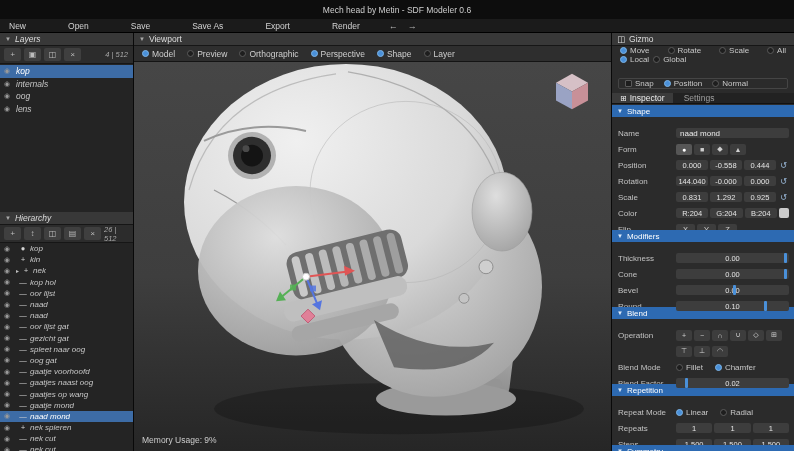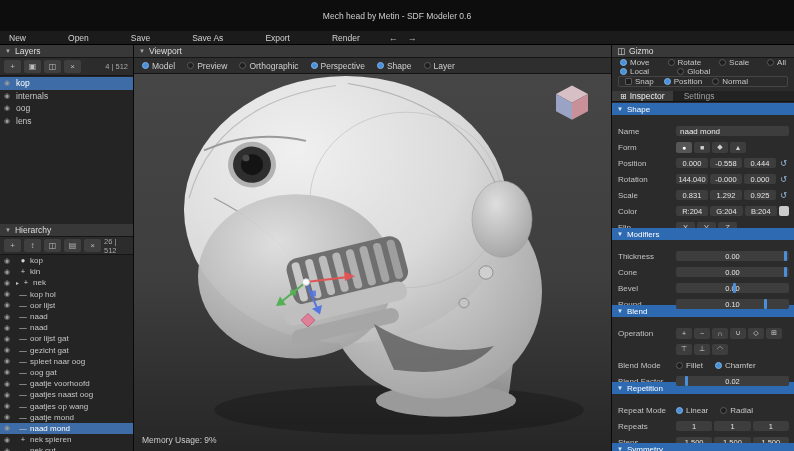--- a/index.html
+++ b/index.html
@@ -7,7 +7,7 @@
     font-family:"Liberation Sans","DejaVu Sans",sans-serif; color:#c8c8c8; }
   .app { width:794px; height:451px; display:flex; flex-direction:column; }
 
-  .titlebar { height:31px; background:#0d0d0d; display:flex; align-items:center; justify-content:center;
+  .titlebar { height:19px; background:#0d0d0d; display:flex; align-items:center; justify-content:center;
     font-size:8.5px; color:#cfcfcf; flex-shrink:0; }
   .menubar { height:14px; background:#1b1b1b; display:flex; align-items:center; padding:0 4px;
     border-bottom:1px solid #000; flex-shrink:0; }

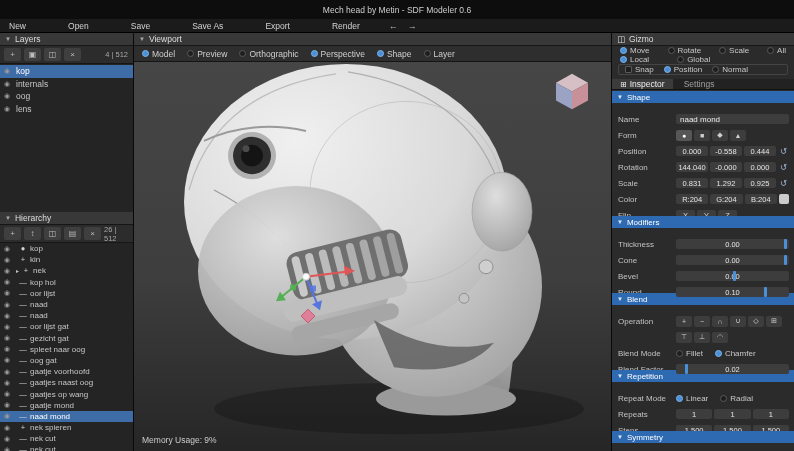--- a/index.html
+++ b/index.html
@@ -18,7 +18,7 @@
   .main { flex:1; display:flex; min-height:0; }
 
   
-  .left-panel { width:134px; background:#242424; border-right:1px solid #090909; display:flex; flex-direction:column; flex-shrink:0; }
+  .left-panel { width:134px; background:#242424; border-right:1px solid #090909; display:flex; flex-direction:column; flex-shrink:0;font-style:italic; }
   .panel-header { height:13px; background:#383838; display:flex; align-items:center; gap:4px; padding:0 5px;
     font-size:8.5px; color:#dedede; border-bottom:1px solid #161616; flex-shrink:0; }
   .tri { font-size:6px; color:#a8a8a8; }

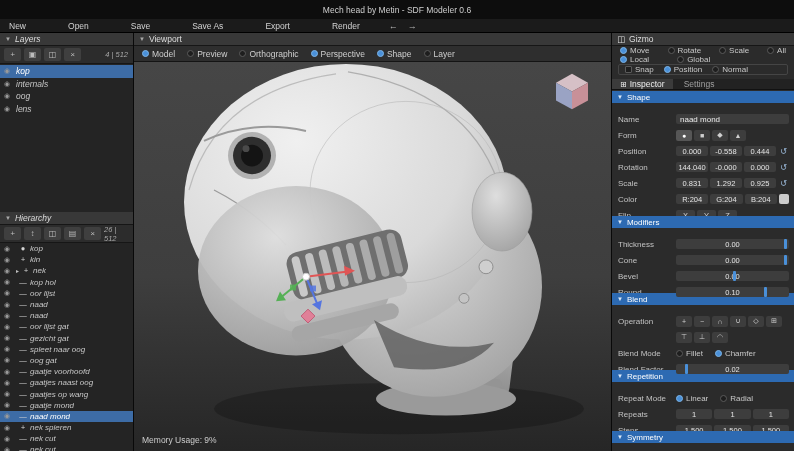--- a/index.html
+++ b/index.html
@@ -51,7 +51,7 @@
   
   .right-panel { width:183px; background:#2b2b2b; border-left:1px solid #090909; display:flex; flex-direction:column; flex-shrink:0; overflow:hidden; }
   .radio-row { display:flex; align-items:center; padding:0 8px; height:13px; justify-content:space-between; }
-  .radio-row.tight { justify-content:flex-start; gap:28px; }
+  .radio-row.tight { justify-content:flex-start; gap:4px; }
   .radio { display:flex; align-items:center; gap:3px; font-size:8px; color:#c8c8c8; }
   .snap-box { margin:0 6px 1px 6px; border:1px solid #454545; border-radius:2px; height:15px; display:flex;
     align-items:center; gap:10px; padding:0 6px; }

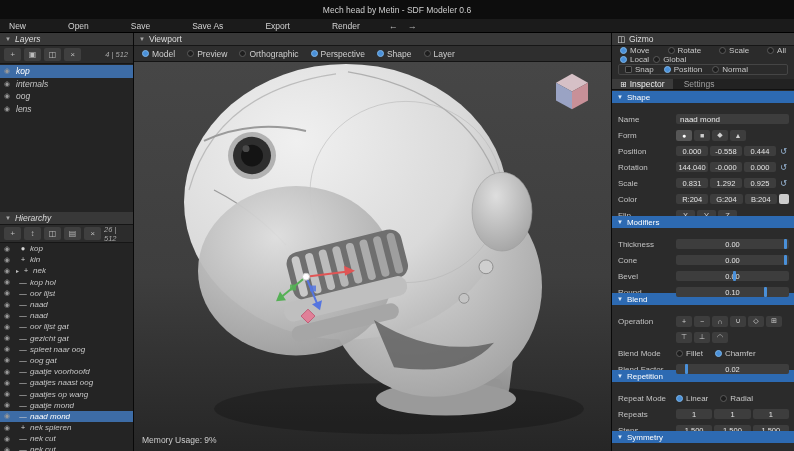--- a/index.html
+++ b/index.html
@@ -53,7 +53,7 @@
   .radio-row { display:flex; align-items:center; padding:0 8px; height:13px; justify-content:space-between; }
   .radio-row.tight { justify-content:flex-start; gap:4px; }
   .radio { display:flex; align-items:center; gap:3px; font-size:8px; color:#c8c8c8; }
-  .snap-box { margin:0 6px 1px 6px; border:1px solid #454545; border-radius:2px; height:15px; display:flex;
+  .snap-box { margin:14px 6px 1px 6px; border:1px solid #454545; border-radius:2px; height:15px; display:flex;
     align-items:center; gap:10px; padding:0 6px; }
   .checkbox { width:7px; height:7px; background:#1e1e1e; border:1px solid #5a5a5a; border-radius:1px; flex-shrink:0; }
   .snap-label { font-size:8px; color:#c8c8c8; }

